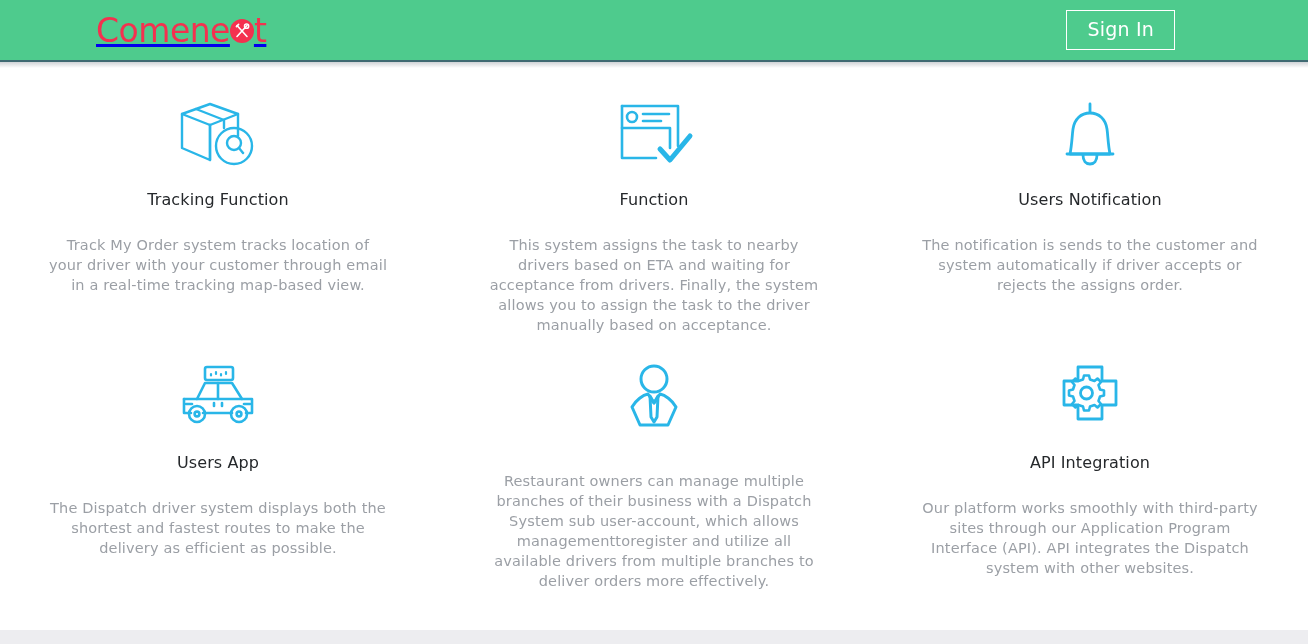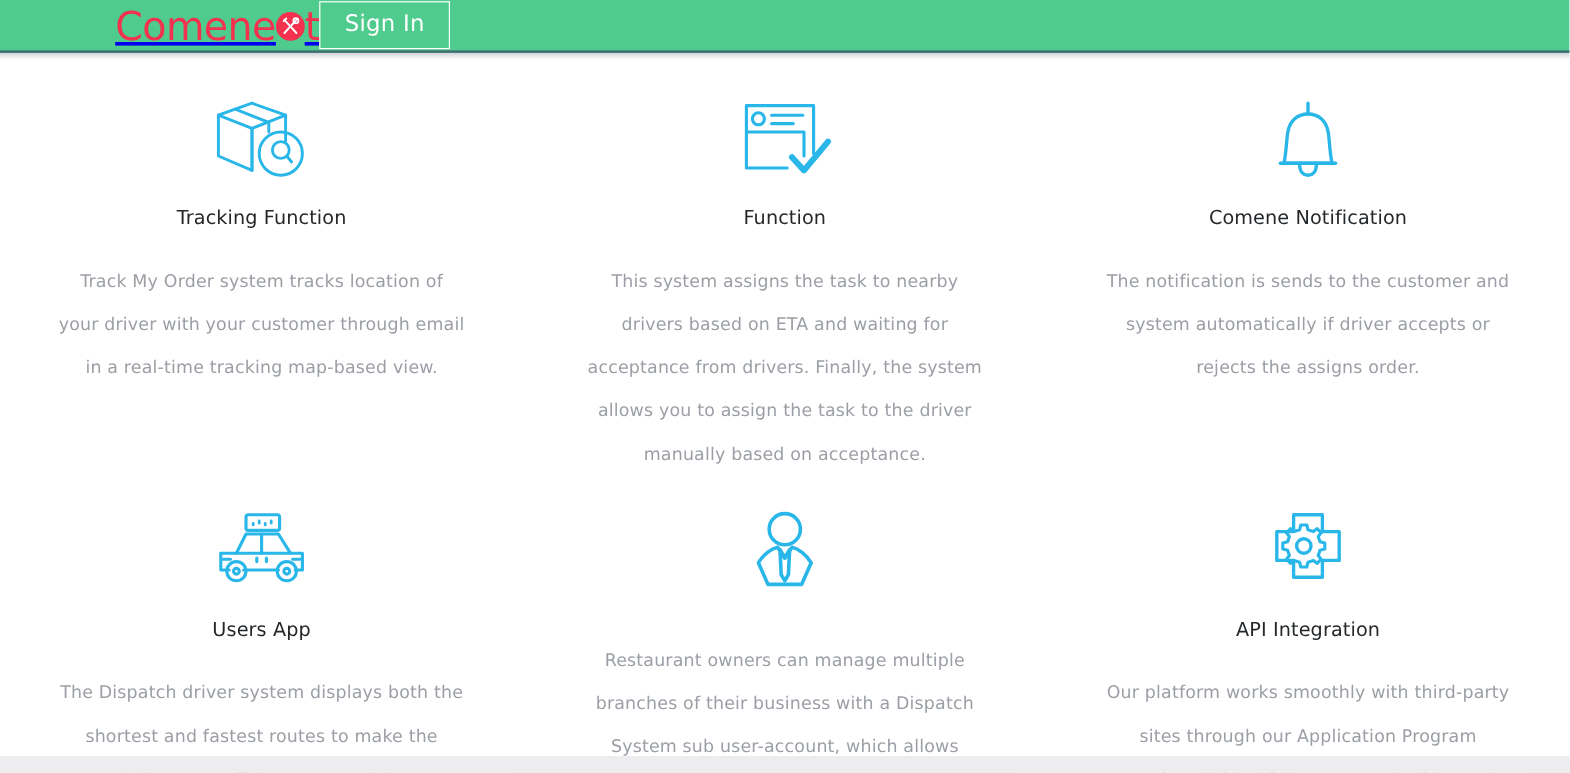--- a/index.html
+++ b/index.html
@@ -16,11 +16,11 @@
   .site-header {
     position: relative;
     width: 1308px;
-    height: 44px;
+    height: 62px;
     background: #4ECB8D;
     display: flex;
     align-items: center;
-    justify-content: flex-start;
+    justify-content: space-between;
     padding: 0 133px 0 96px;
     border-bottom: 2px solid #3f6a72;
   }

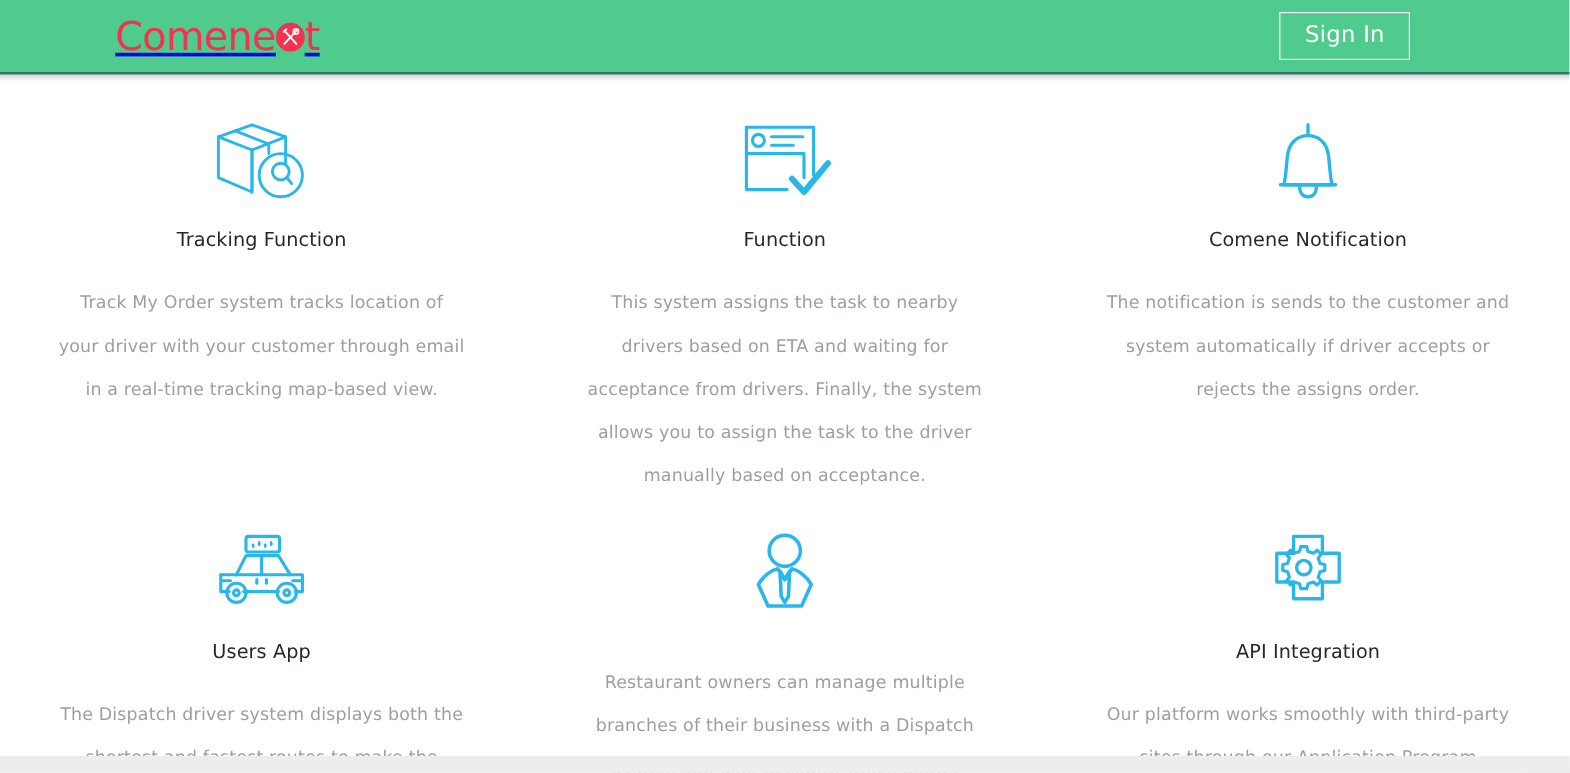--- a/index.html
+++ b/index.html
@@ -186,7 +186,7 @@
         <path d="M39 59 C39 65 42 68 46 68 C50 68 53 65 53 59"></path>
       </svg>
     </div>
-    <h3 class="feature-title">Comene Notification</h3>
+    <h3 class="feature-title">Users Notification</h3>
     <p class="feature-desc">The notification is sends to the customer and system automatically if driver accepts or rejects the assigns order.</p>
   </section>
 

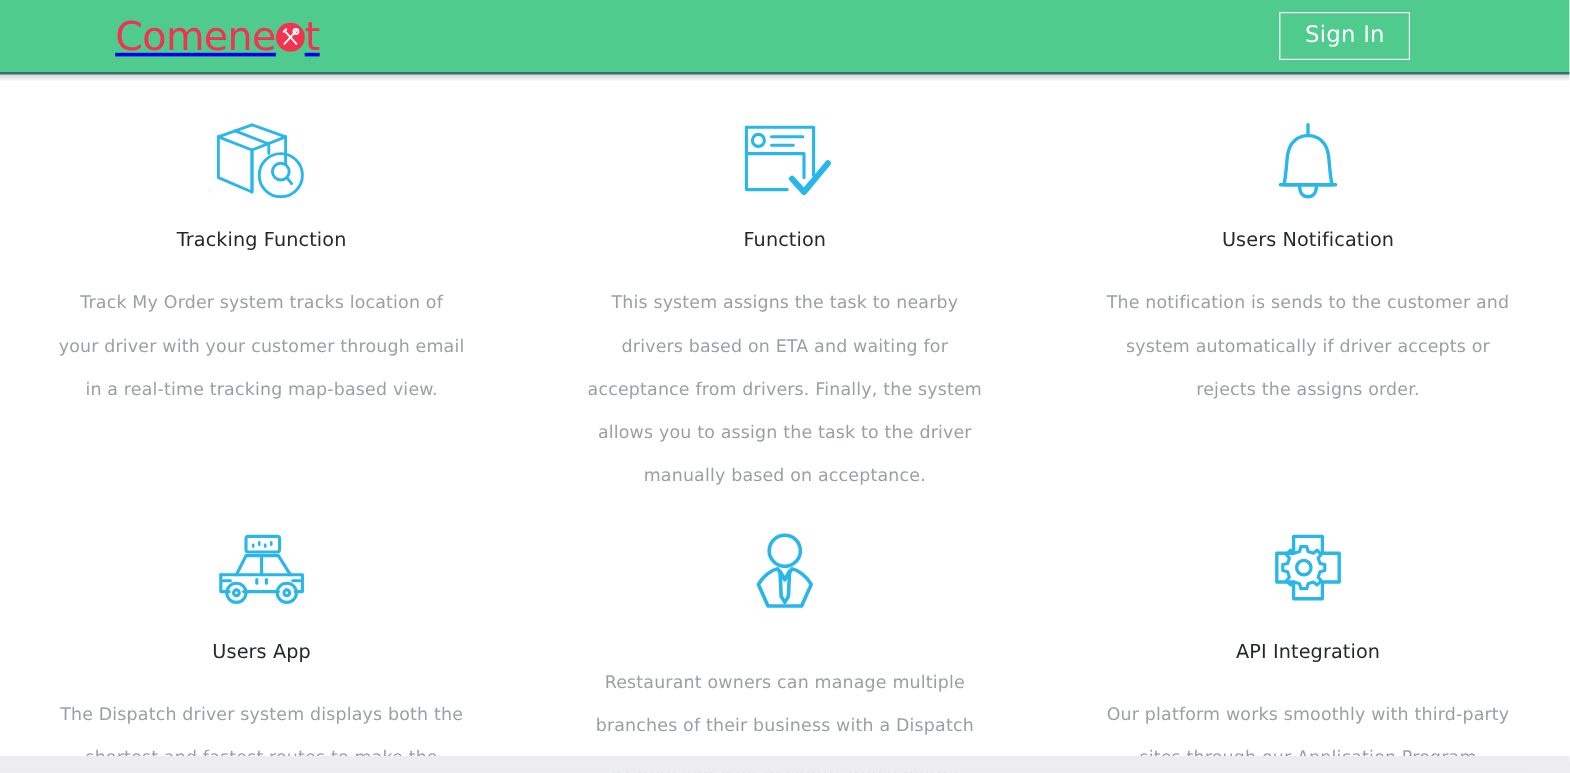--- a/index.html
+++ b/index.html
@@ -100,7 +100,7 @@
   .feature-desc {
     font-family: "DejaVu Sans", sans-serif;
     font-size: 14.5px;
-    line-height: 36px;
+    line-height: 20px;
     color: #9b9fa5;
     margin-top: 26px;
     letter-spacing: 0.15px;

